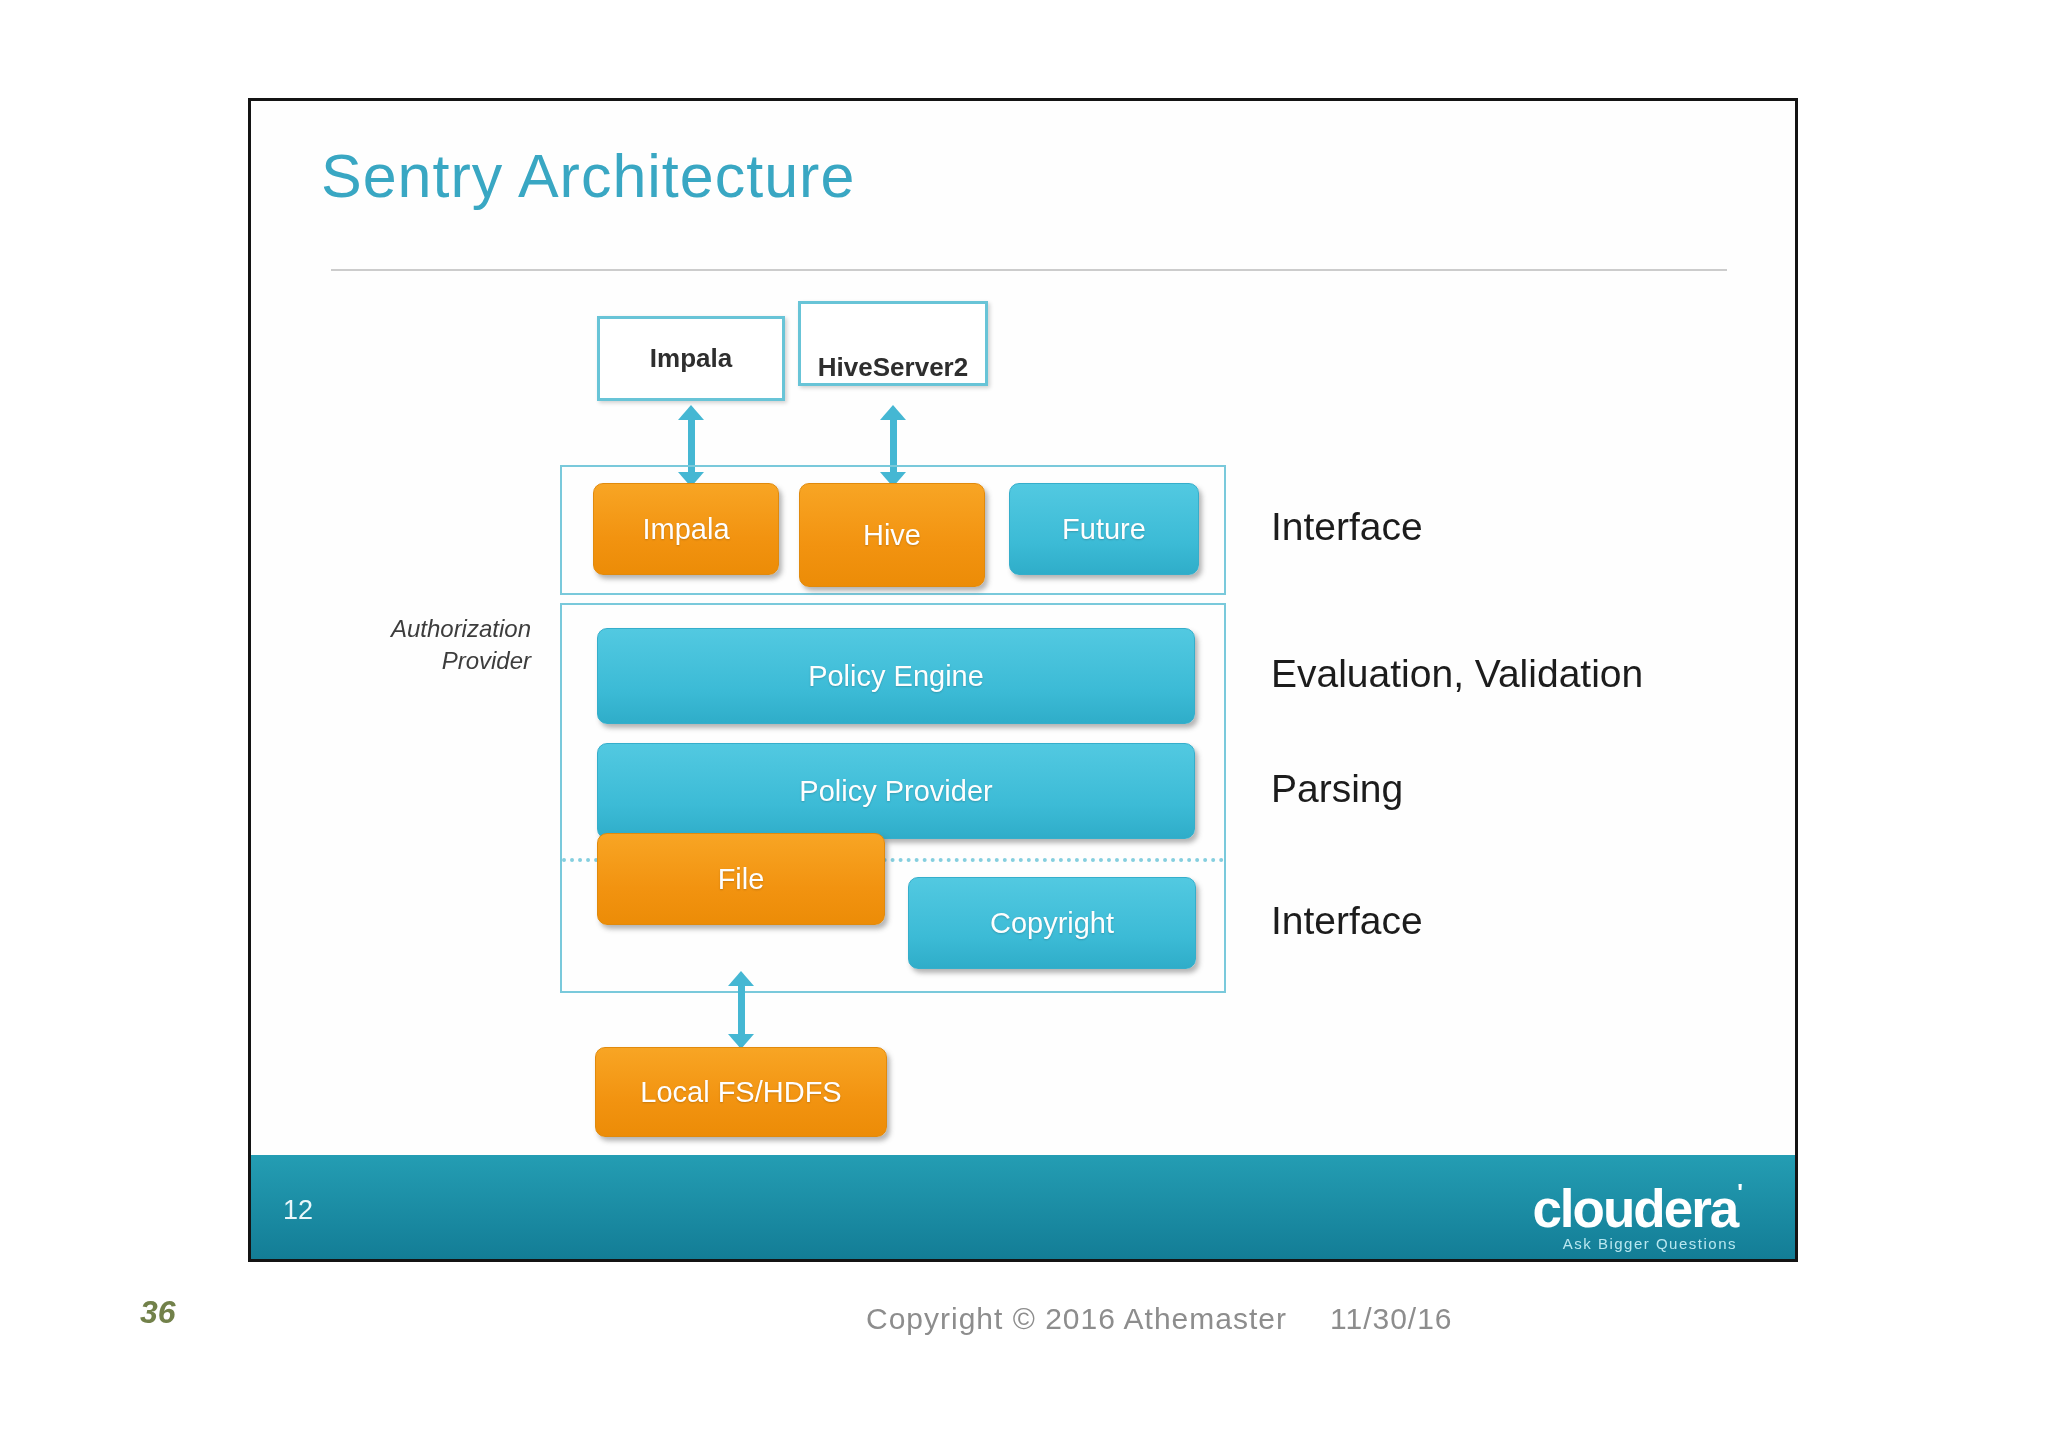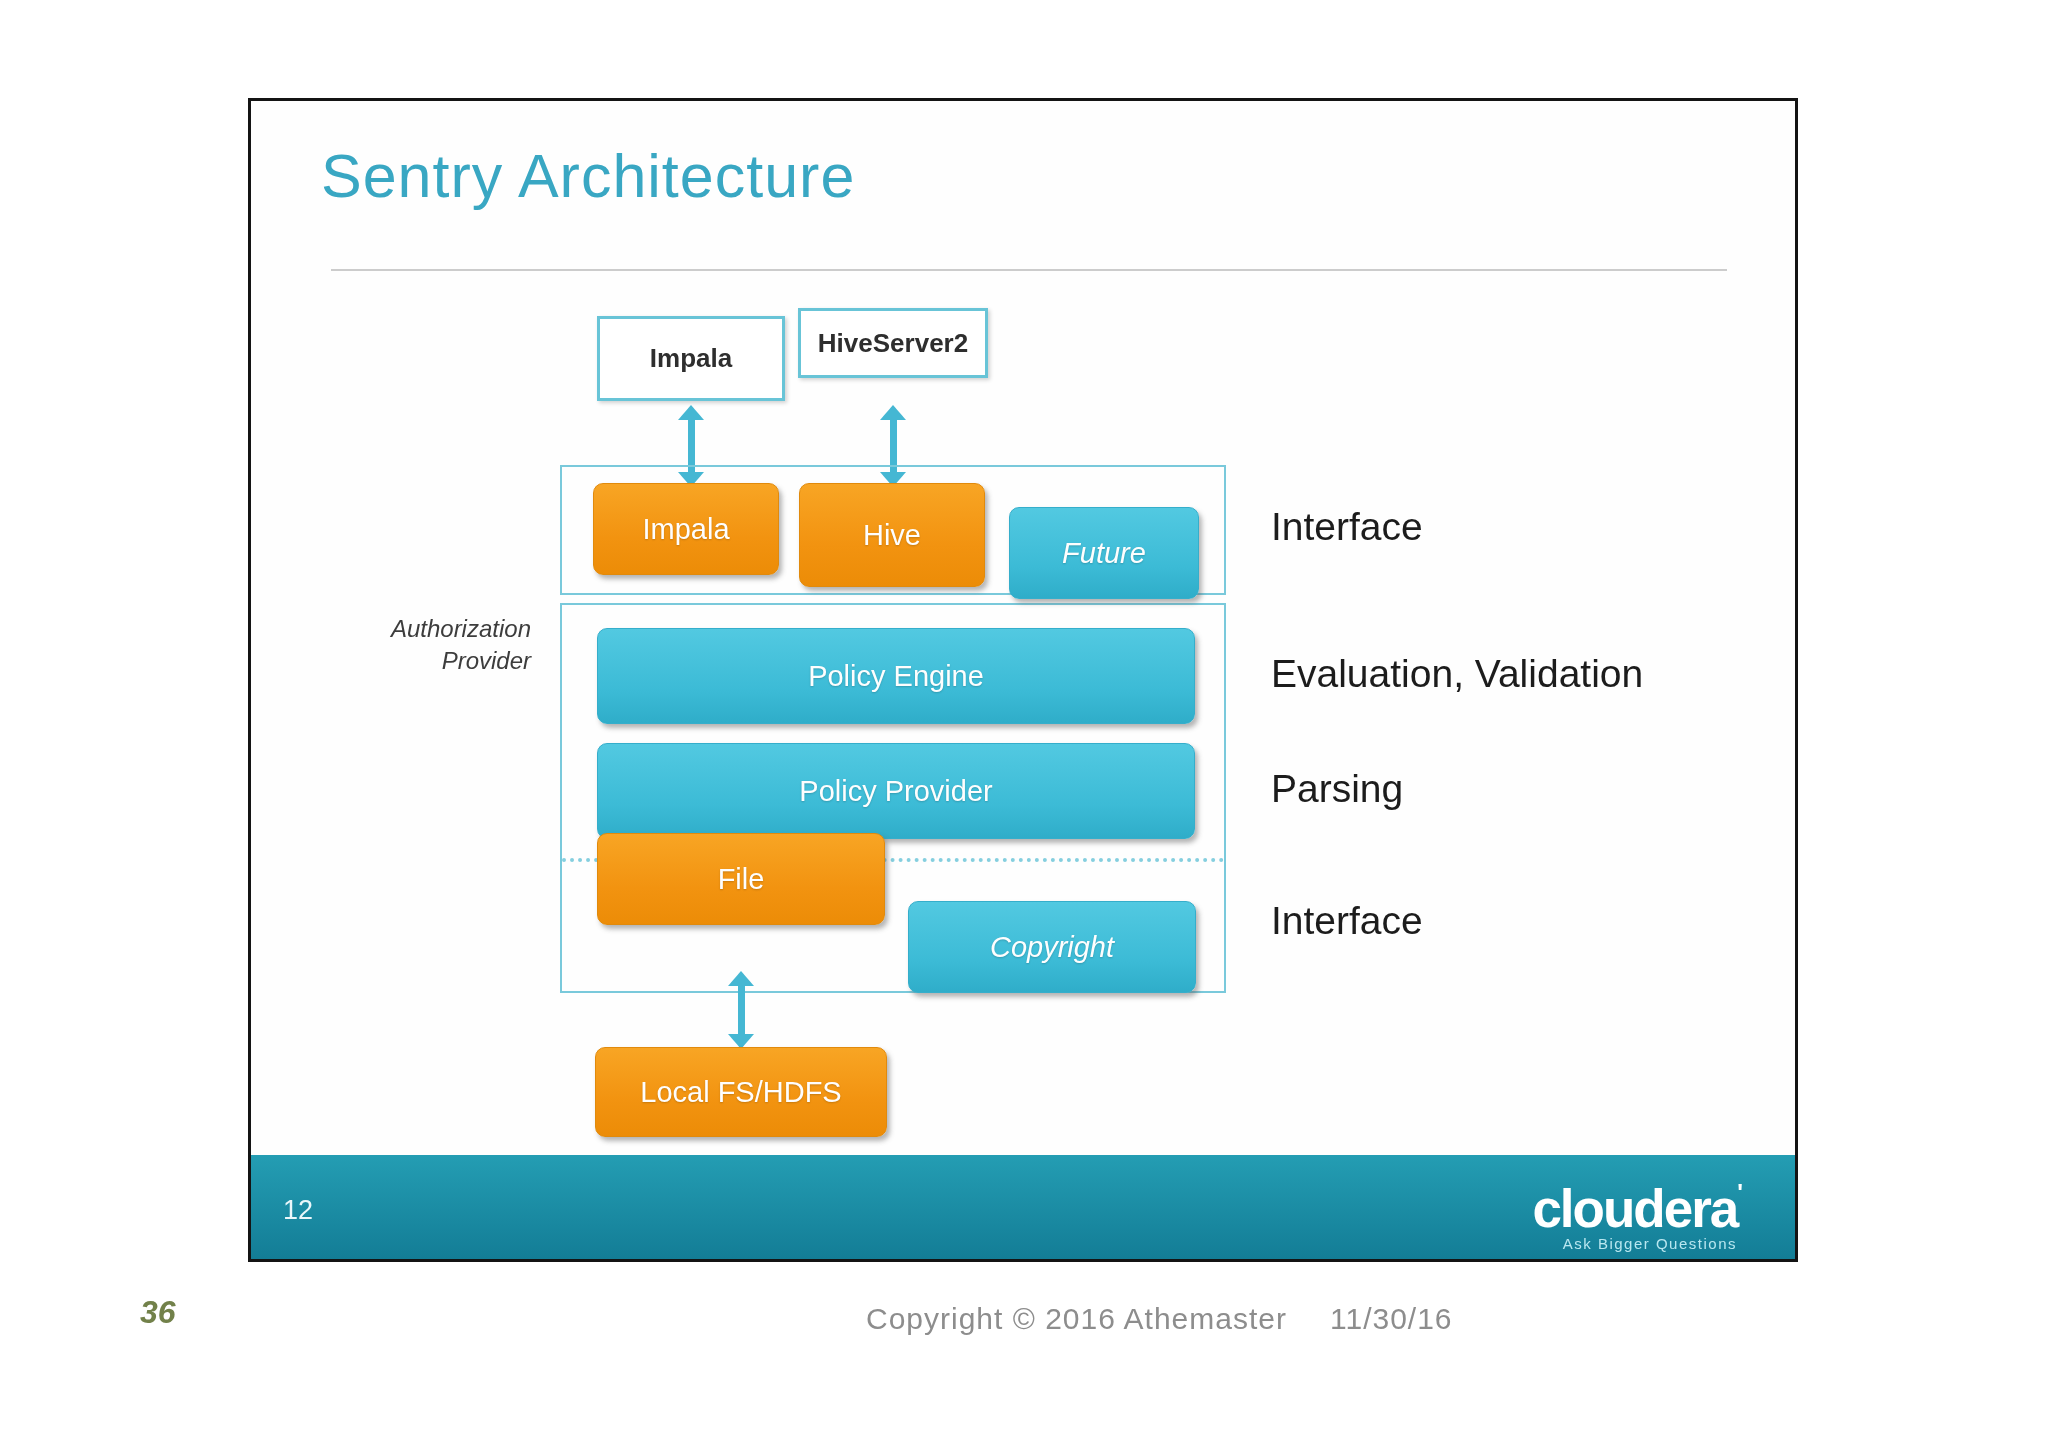--- a/index.html
+++ b/index.html
@@ -13,7 +13,7 @@
   
   .io-box{position:absolute;background:#ffffff;border:3px solid var(--box-border-teal);box-shadow:2px 2px 4px rgba(0,0,0,.18);display:flex;align-items:center;justify-content:center;font-size:26px;font-weight:700;color:#2e2e2e;box-sizing:border-box;}
   .io-impala{left:346px;top:215px;width:188px;height:85px;}
-  .io-hiveserver{left:547px;top:207px;width:190px;height:70px;}
+  .io-hiveserver{left:547px;top:200px;width:190px;height:85px;align-items:flex-end;}
 
   
   .frame{position:absolute;border:2px solid var(--container-teal);box-sizing:border-box;background:transparent;}

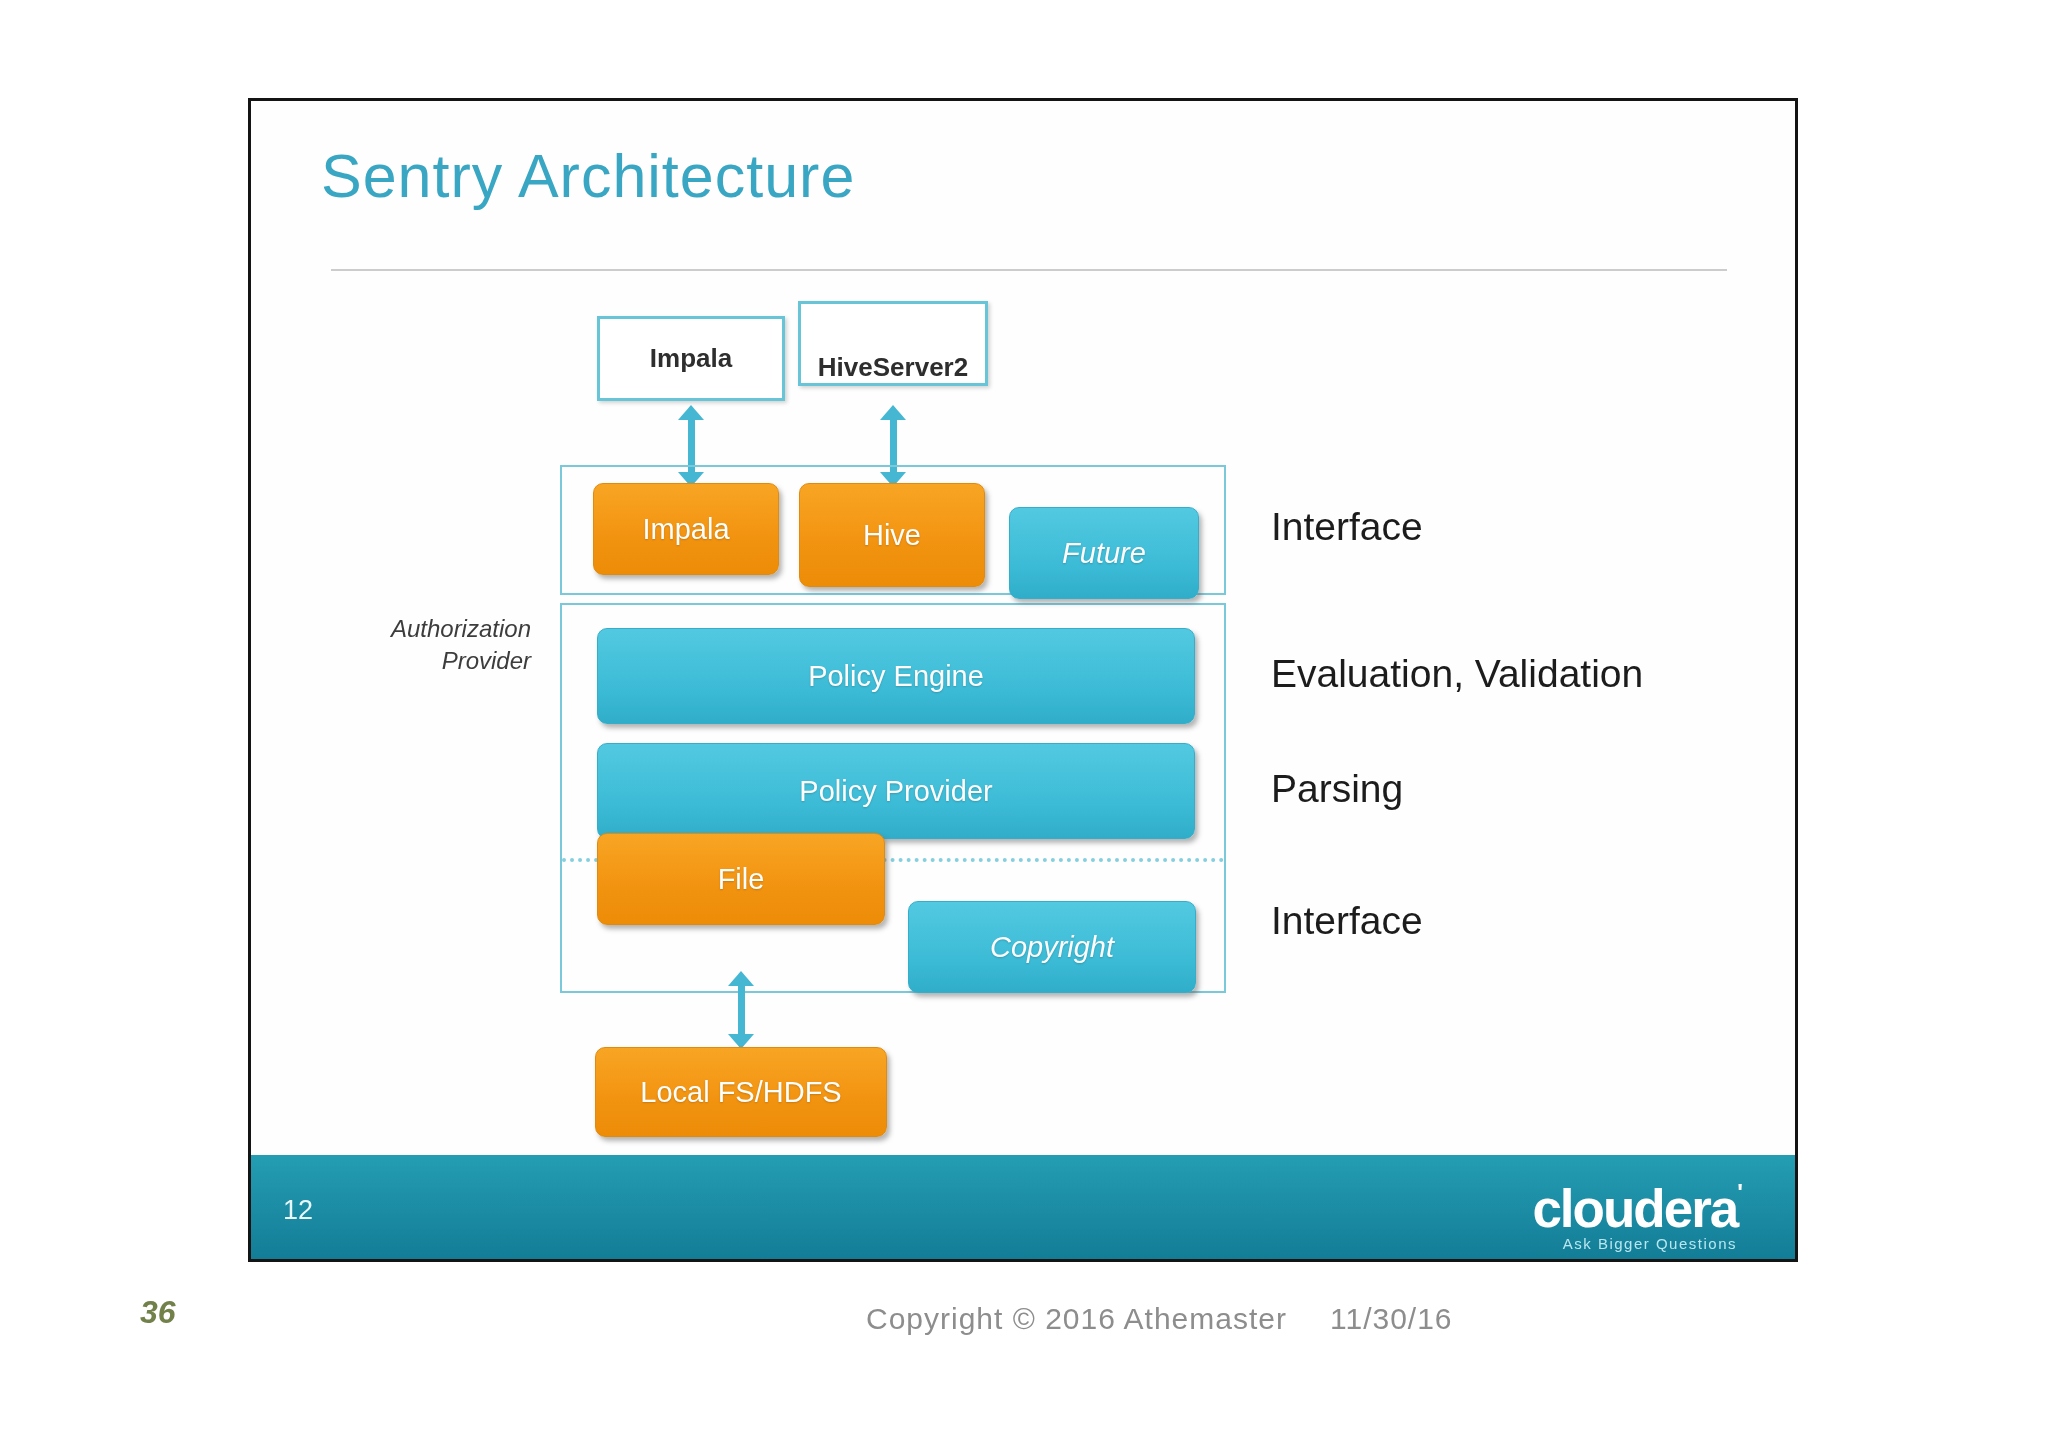--- a/index.html
+++ b/index.html
@@ -25,7 +25,7 @@
   .node{position:absolute;border-radius:10px;display:flex;align-items:center;justify-content:center;font-size:29px;color:#fefefe;text-shadow:0 1px 2px rgba(0,0,0,.18);box-sizing:border-box;box-shadow:3px 4px 5px rgba(90,90,90,.45);}
   .node.orange{background:linear-gradient(180deg,var(--orange-light) 0%,var(--orange) 60%,#ec8c07 100%);border:1px solid #e18a0c;}
   .node.blue{background:linear-gradient(180deg,var(--blue-light) 0%,var(--blue) 65%,#2fadc9 100%);border:1px solid #35aecb;}
-  .node.italic{font-style:italic;margin-top:24px;}
+  .node.italic{}
   .n-impala{left:342px;top:382px;width:186px;height:92px;}
   .n-hive{left:548px;top:382px;width:186px;height:104px;}
   .n-future{left:758px;top:382px;width:190px;height:92px;}

